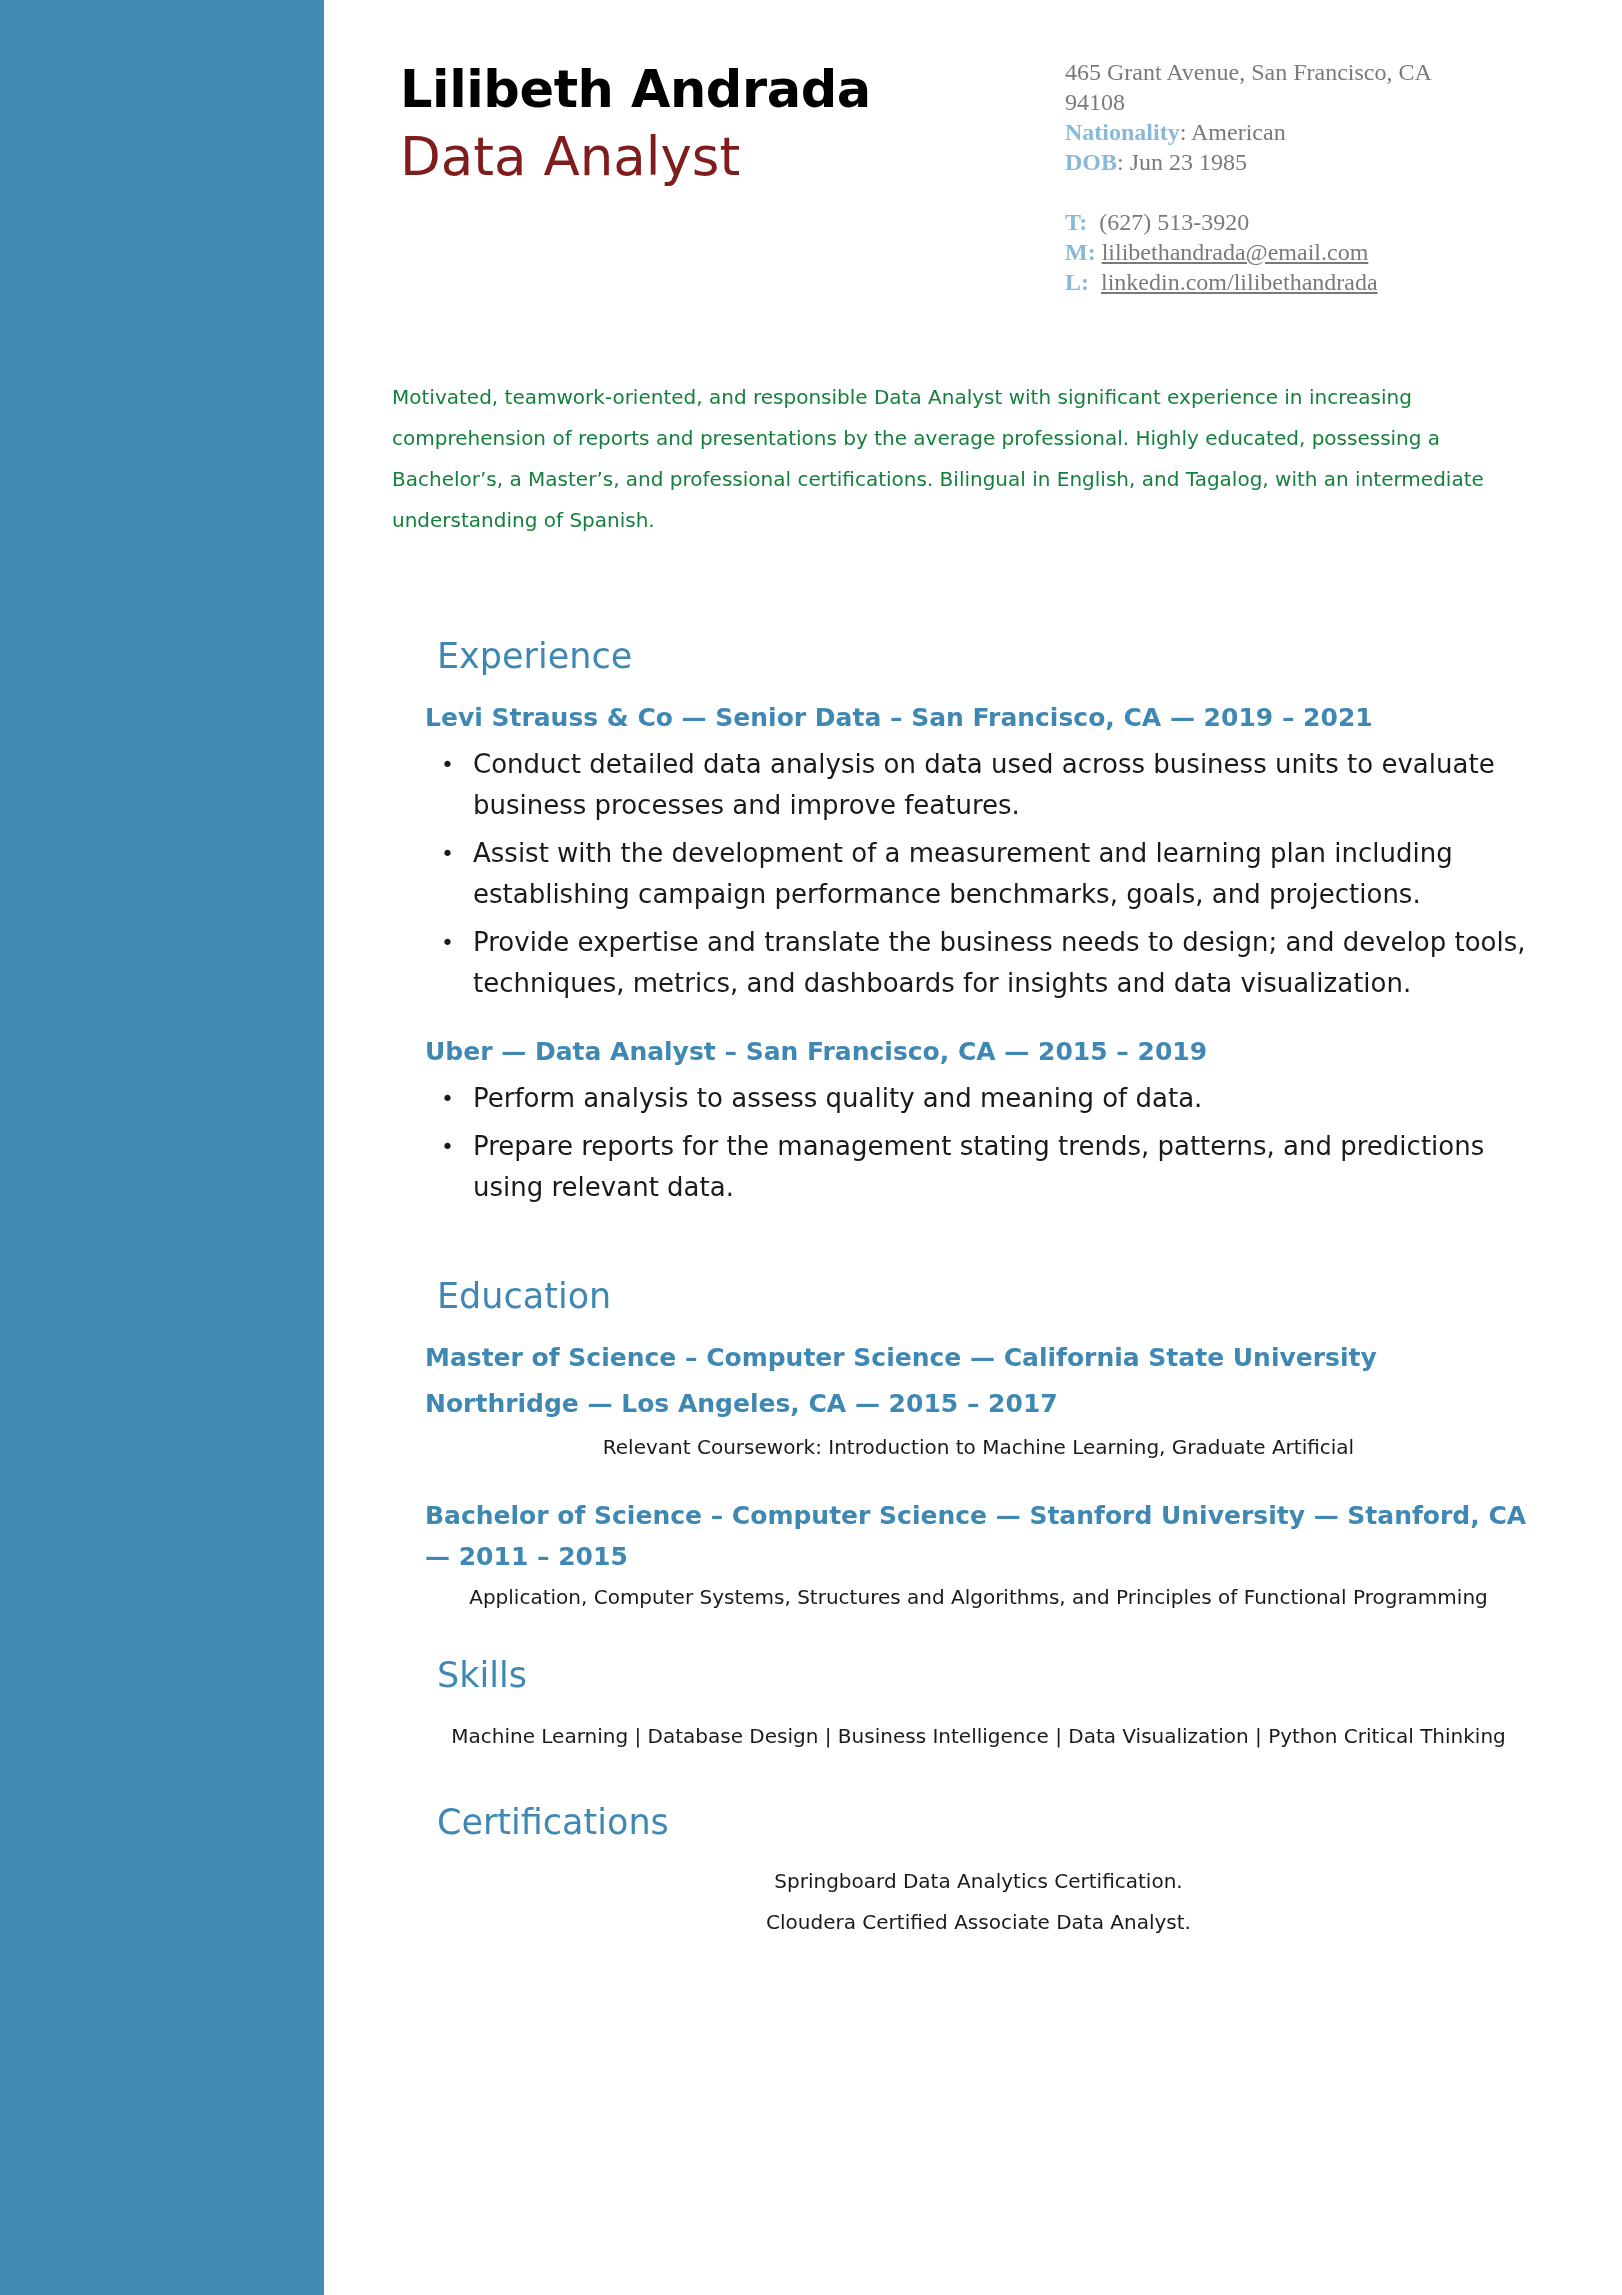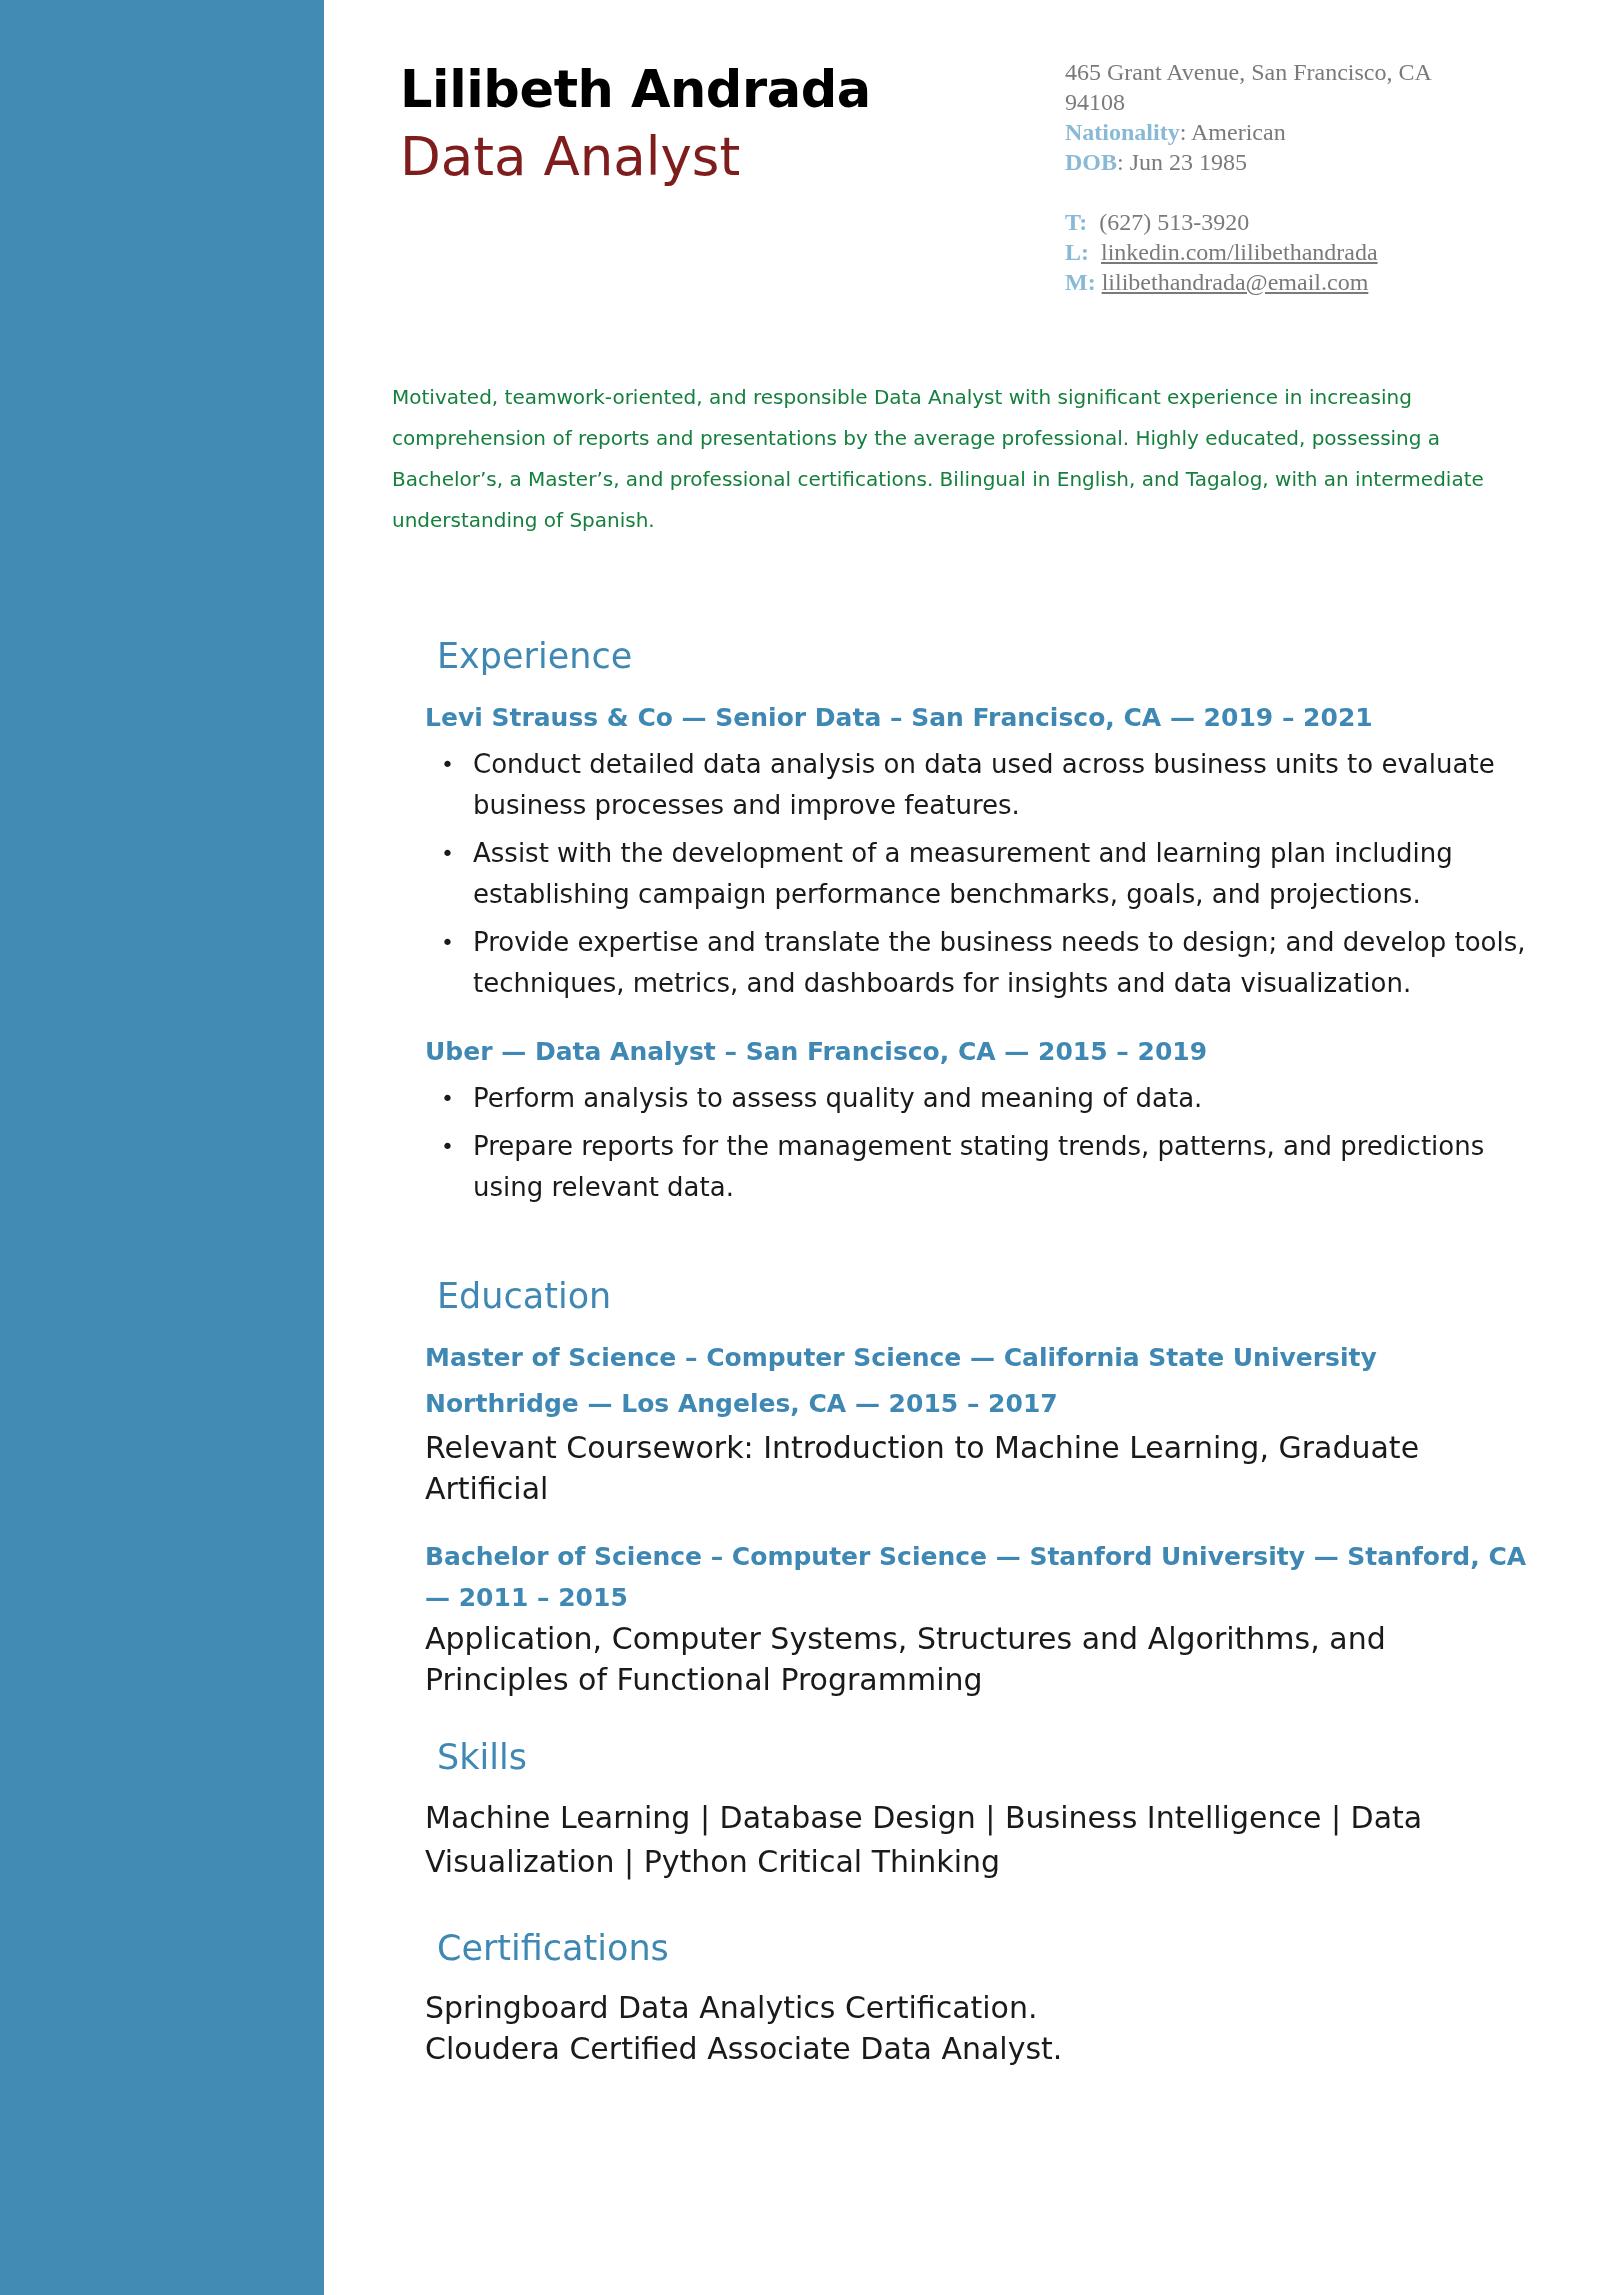--- a/index.html
+++ b/index.html
@@ -39,8 +39,8 @@
   <div><span class="lbl">DOB</span><span>: Jun 23 1985</span></div>
   <div class="gap"></div>
   <div><span class="lbl">T:</span>&nbsp;&nbsp;<span>(627) 513-3920</span></div>
+  <div><span class="lbl">M:</span>&nbsp;<a>lilibethandrada@email.com</a></div>
   <div><span class="lbl">L:</span>&nbsp;&nbsp;<a>linkedin.com/lilibethandrada</a></div>
-  <div><span class="lbl">M:</span>&nbsp;<a>lilibethandrada@email.com</a></div>
 </div>
 
 <div class="summary">Motivated, teamwork-oriented, and responsible Data Analyst with significant experience in increasing comprehension of reports and presentations by the average professional. Highly educated, possessing a Bachelor’s, a Master’s, and professional certifications. Bilingual in English, and Tagalog, with an intermediate understanding of Spanish.</div>

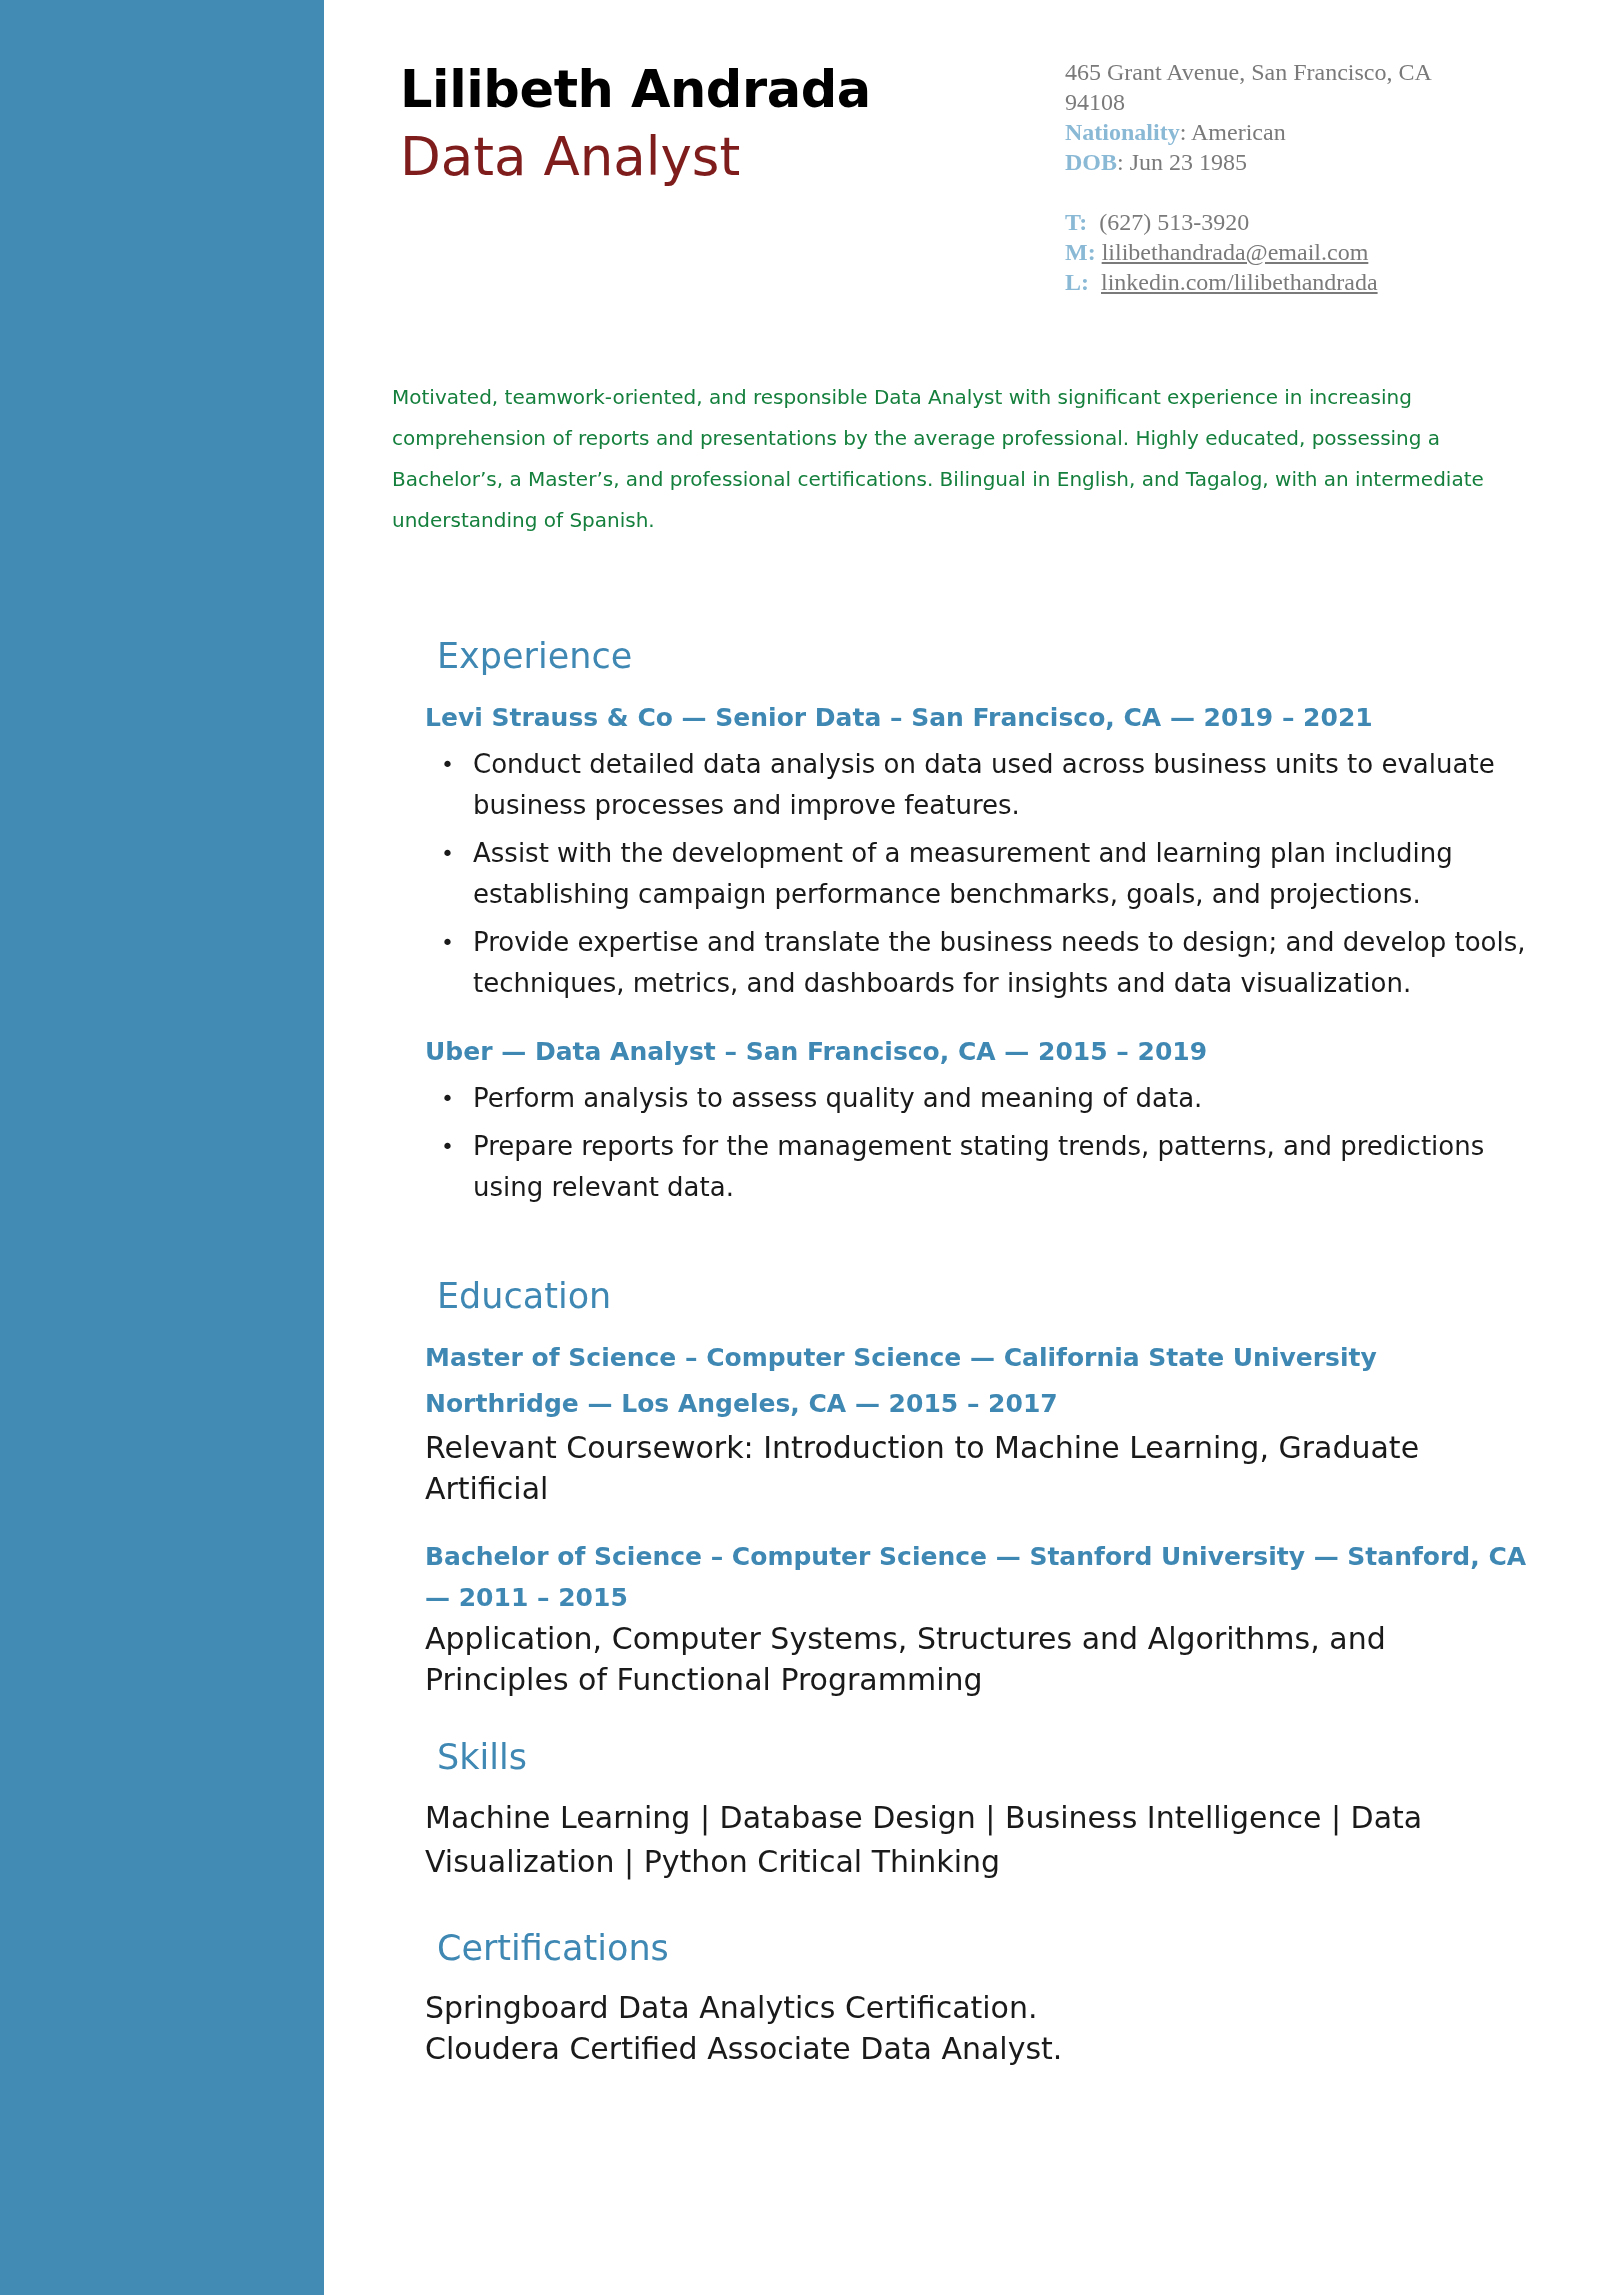--- a/index.html
+++ b/index.html
@@ -21,7 +21,7 @@
     ul { margin: 3.4px 0 0 0; padding: 0; list-style: none; }
     li { position: relative; padding-left: 48px; font-size: 26px; line-height: 41px; margin-bottom: 6.8px; }
     li::before { content: "\2022"; position: absolute; left: 16px; top: 0; font-size: 22px; }
-    .text { font-size: 30px; line-height: 41px; }
+    .text { font-size: 20px; line-height: 41px; text-align: center; }
     .section { margin-top: 0; }
   </style>
 </head>

